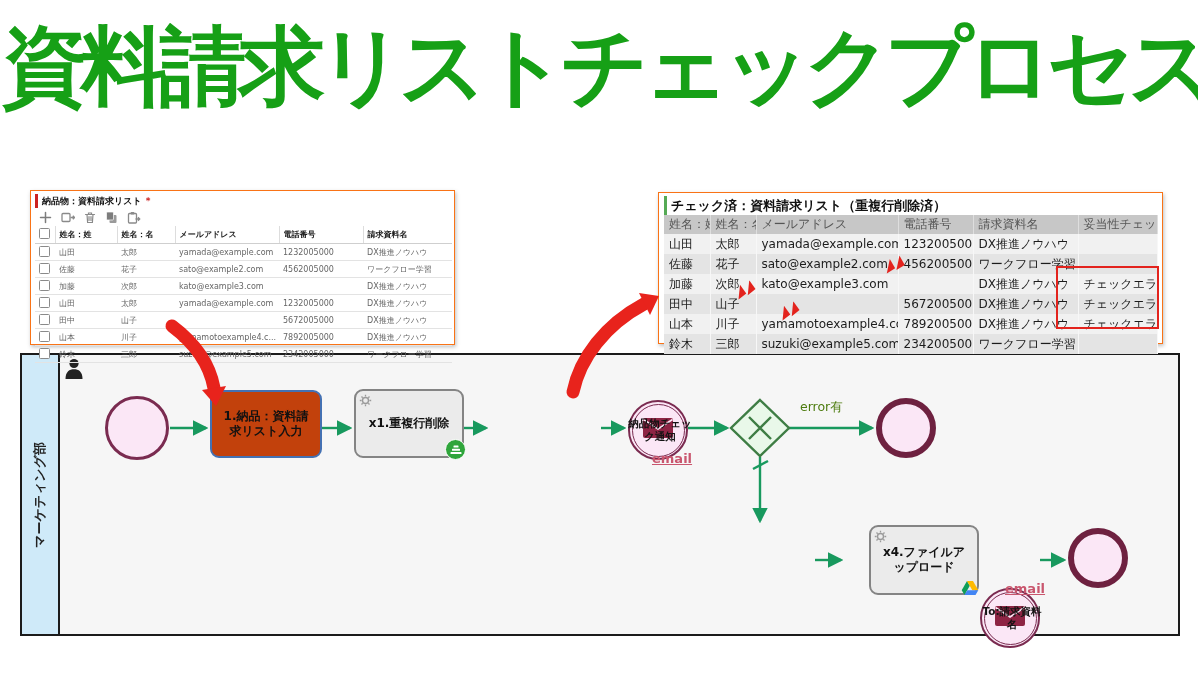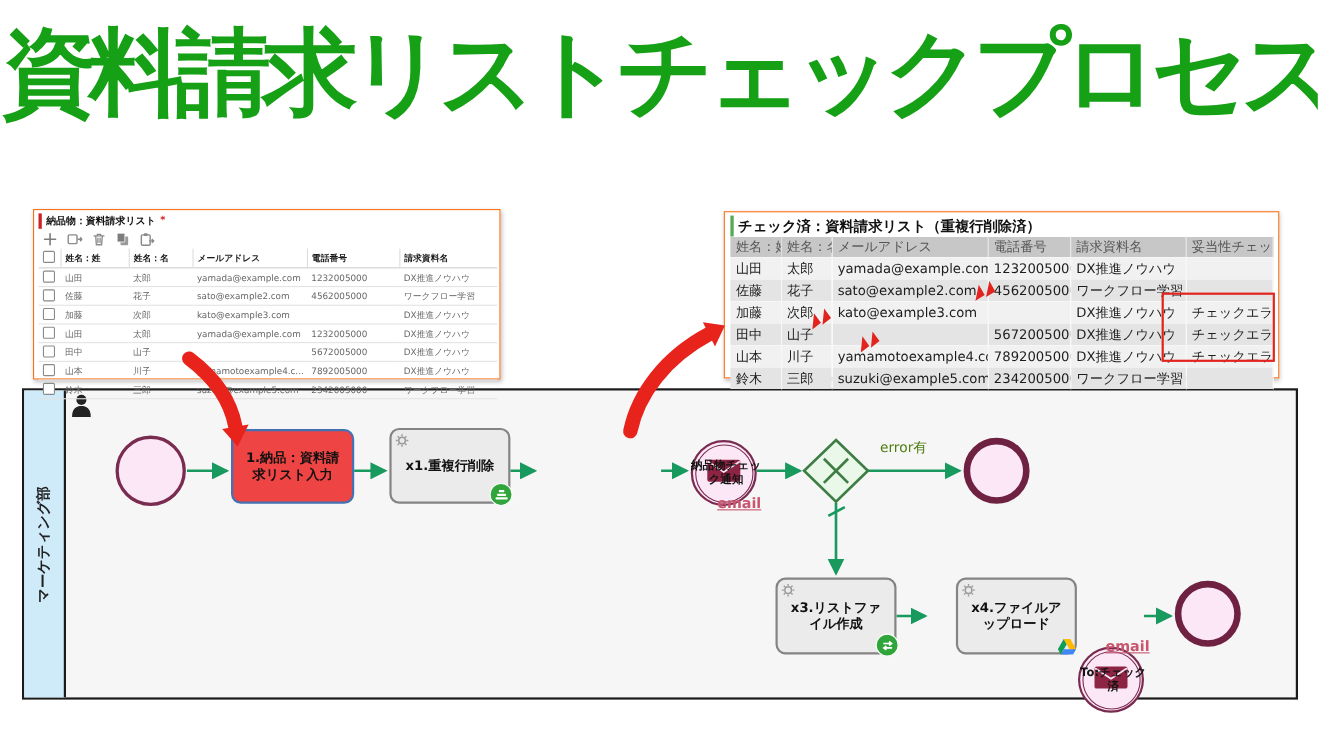--- a/index.html
+++ b/index.html
@@ -51,7 +51,7 @@
   .task{border-radius:9px;display:flex;align-items:center;justify-content:center;text-align:center;
         font-size:12px;font-weight:bold;color:#111;line-height:1.25;padding:2px 6px;}
   .task-gray{background:#ebebeb;border:2px solid #848484;}
-  .task-blue{background:#ef4444;border:2px solid #4471b3;}
+  .task-blue{background:#c2410c;border:2px solid #4471b3;}
   .gear{position:absolute;left:3px;top:3px;}
   .badge{position:absolute;right:-4px;bottom:-4px;width:19px;height:19px;border-radius:50%;
          background:#2fa53b;border:1.5px solid #fff;display:flex;align-items:center;justify-content:center;}

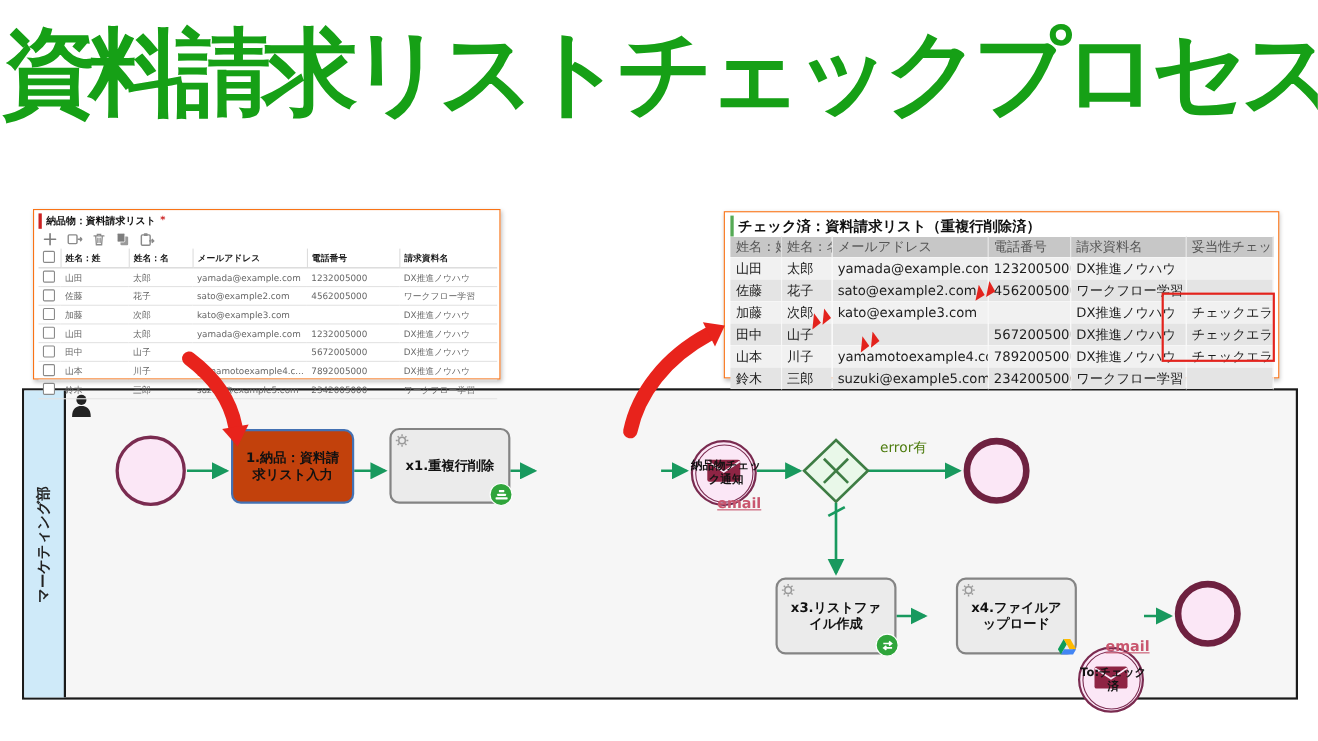--- a/index.html
+++ b/index.html
@@ -355,19 +355,6 @@
 
   <div class="node event ev-end" style="left:854px;top:43px;"></div>
 
-  <div class="node task task-gray" style="left:683px;top:170px;width:110px;height:70px;">
-    <span class="gear"><svg width="13" height="13">
-          <circle cx="6.5" cy="6.5" r="3" fill="none" stroke="#9a9a9a" stroke-width="1.4"></circle>
-          <path d="M6.5 .8V2.6 M6.5 10.4V12.2 M.8 6.5H2.6 M10.4 6.5H12.2 M2.5 2.5L3.7 3.7 M9.3 9.3L10.5 10.5 M10.5 2.5L9.3 3.7 M3.7 9.3L2.5 10.5" stroke="#9a9a9a" stroke-width="1.3" fill="none"></path>
-        </svg></span>
-    <span>x3.リストファイル作成</span>
-    <span class="badge">
-        <svg width="14" height="14">
-          <path d="M3 5 H10 M8.2 3.2 L10.5 5 L8.2 6.8" stroke="#fff" stroke-width="1.5" fill="none"></path>
-          <path d="M11 9 H4 M5.8 7.2 L3.5 9 L5.8 10.8" stroke="#fff" stroke-width="1.5" fill="none"></path>
-        </svg>
-      </span>
-  </div>
 
   <div class="node task task-gray" style="left:823px;top:170px;width:110px;height:70px;margin-left:24px;">
     <span class="gear"><svg width="13" height="13">

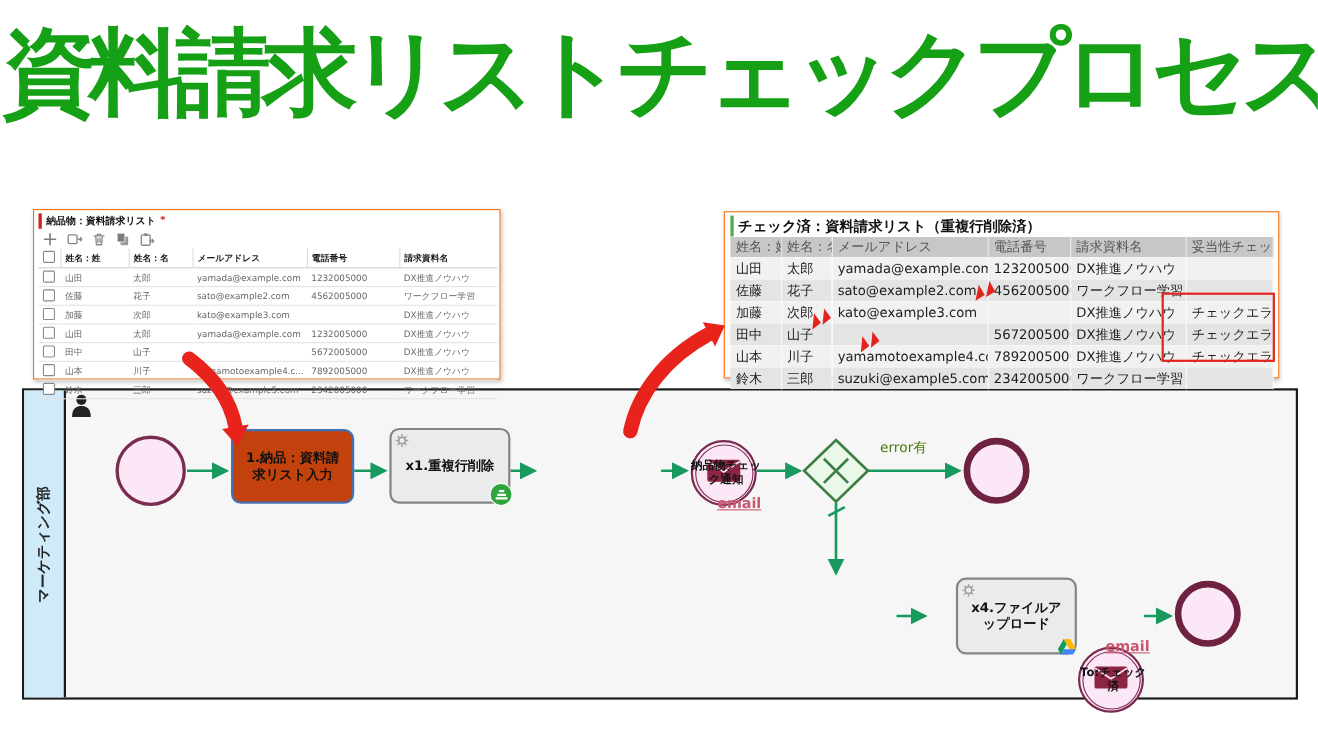--- a/index.html
+++ b/index.html
@@ -374,7 +374,7 @@
           <rect x="1" y="1" width="30" height="20" rx="2" fill="#8e2444"></rect>
           <path d="M1.5 2.5 L16 12 L30.5 2.5" stroke="#fbe7f6" stroke-width="1.6" fill="none"></path>
         </svg></span>
-    <span class="ev-label">To:チェック済</span>
+    <span class="ev-label">To:請求資料名</span>
   </div>
   <span class="email-label" style="left:983px;top:226px;">email</span>
 

